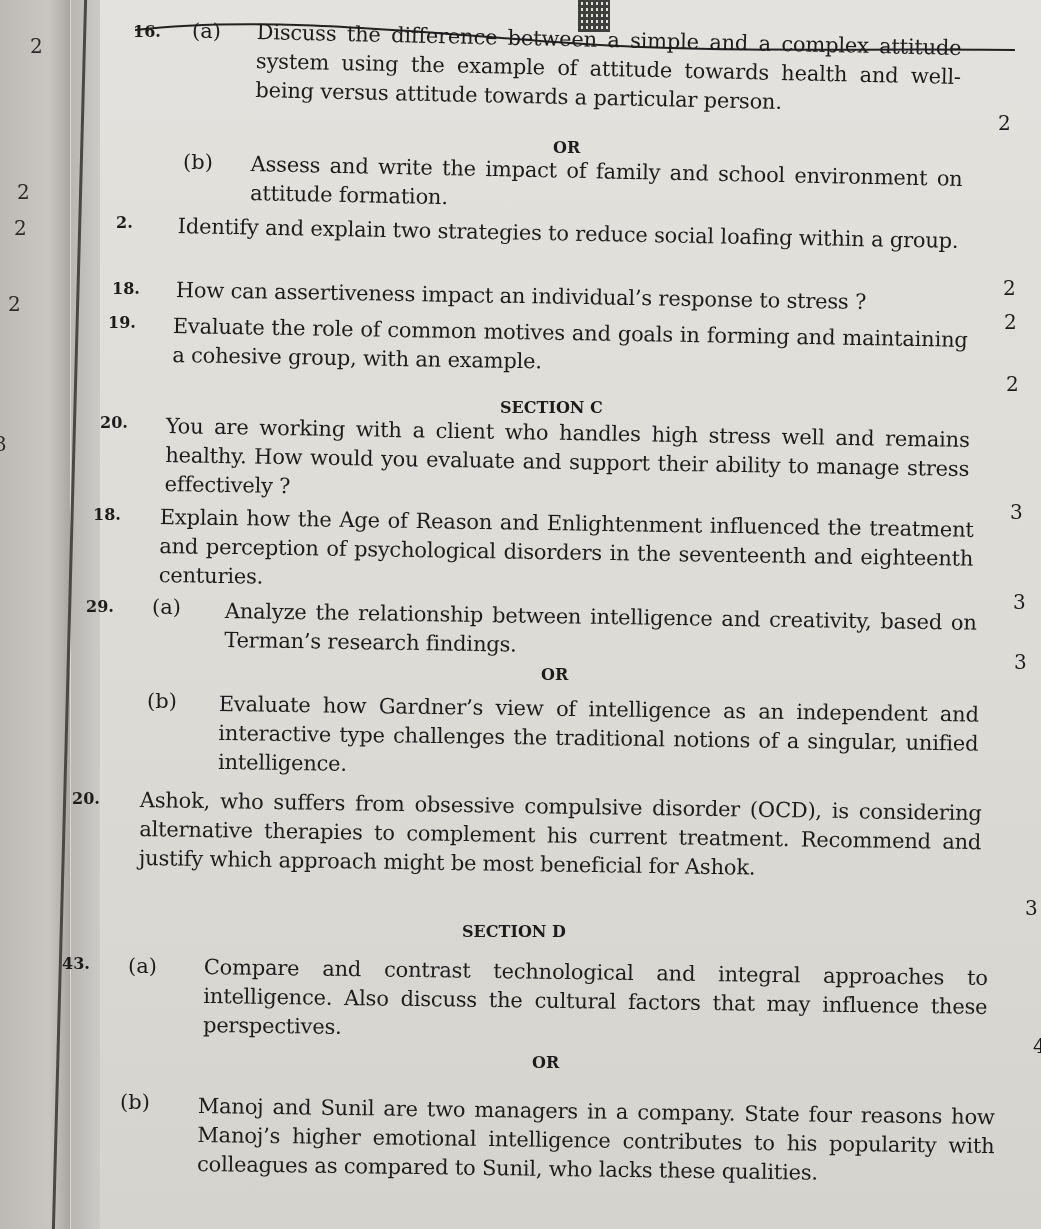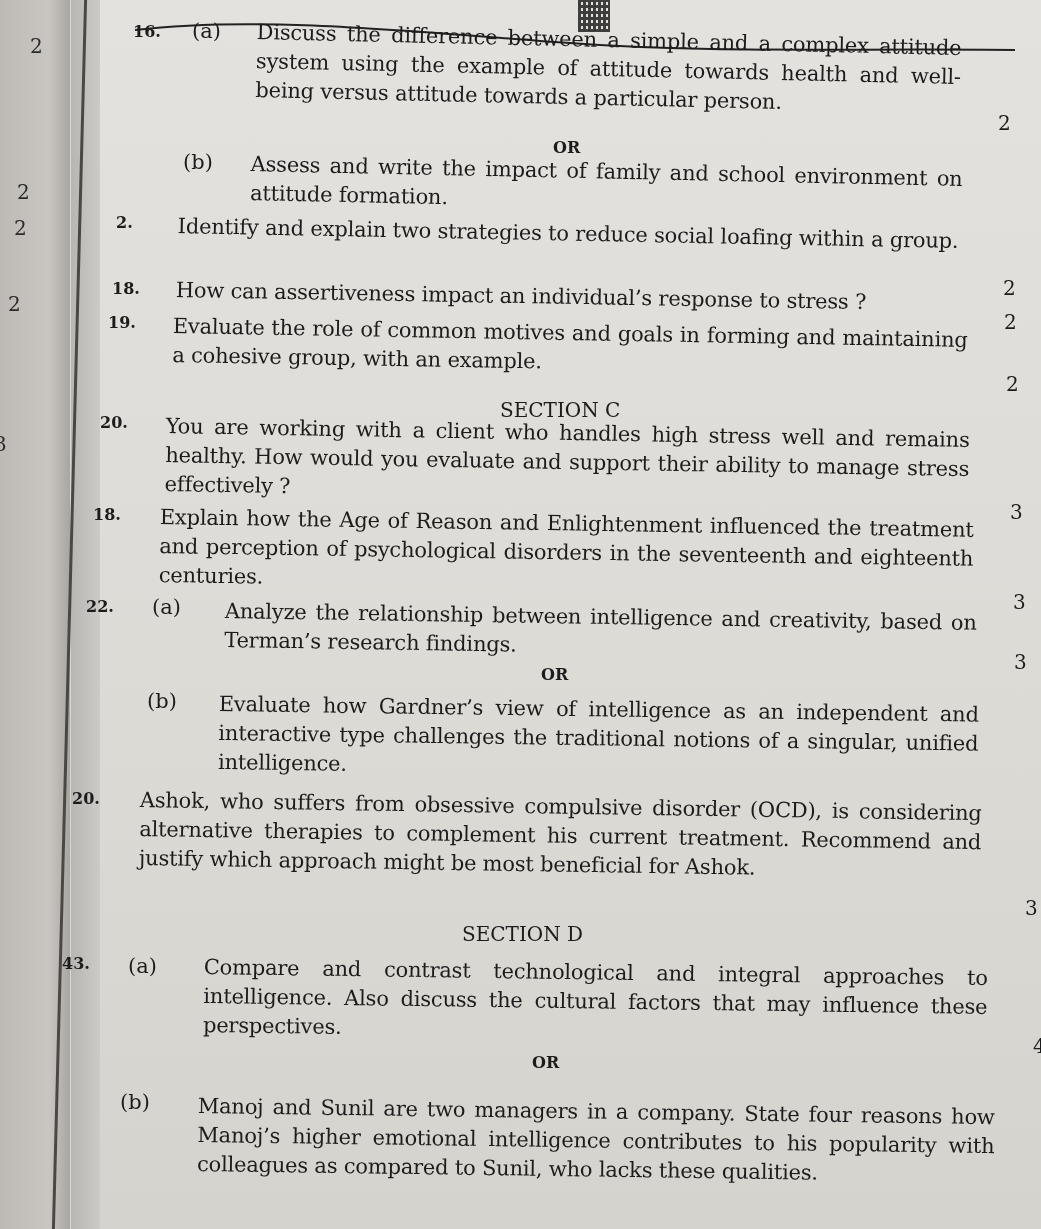--- a/index.html
+++ b/index.html
@@ -45,7 +45,7 @@
   .part { position: absolute; font-size: 21px; }
   .text { position: absolute; text-align: justify; }
   .or { position: absolute; font-weight: bold; font-size: 16px; }
-  .section { position: absolute; font-weight: normal; font-size: 20px; }
+  .section { position: absolute; font-weight: bold; font-size: 16px; }
   .marks { position: absolute; font-size: 20px; }
 </style>
 </head>

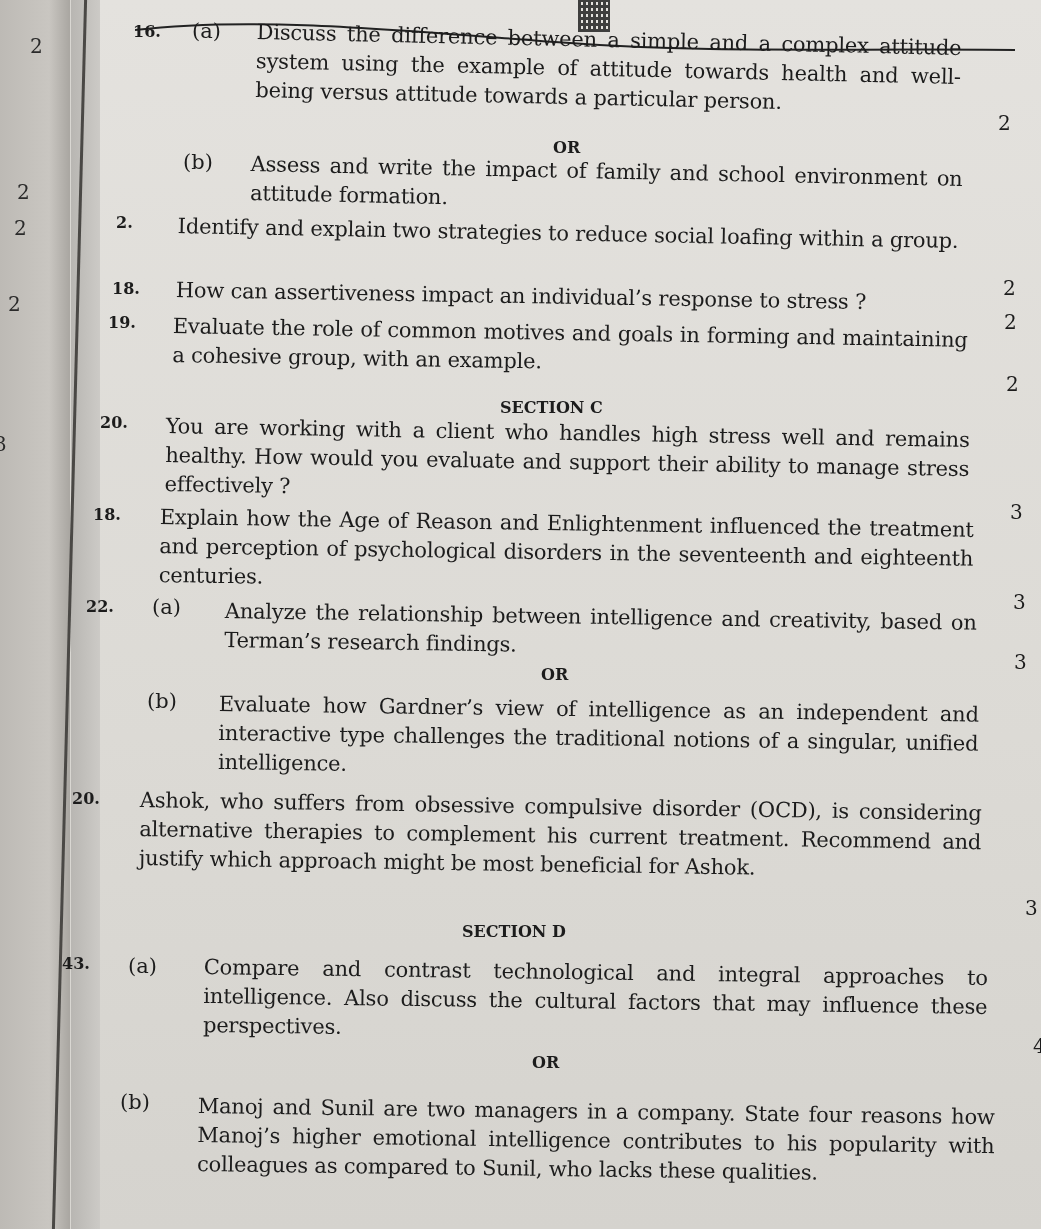--- a/index.html
+++ b/index.html
@@ -111,7 +111,7 @@
 </div>
 
 <div>
-  <span class="qnum" style="left:86px;top:597px">22.</span>
+  <span class="qnum" style="left:86px;top:597px">29.</span>
   <span class="part" style="left:152px;top:595px">(a)</span>
   <div class="q text" style="left:225px;top:597px;width:752px;transform:rotate(0.9deg);transform-origin:left top">Analyze the relationship between intelligence and creativity, based on Terman’s research findings.</div>
   <span class="marks" style="left:1014px;top:650px">3</span>

